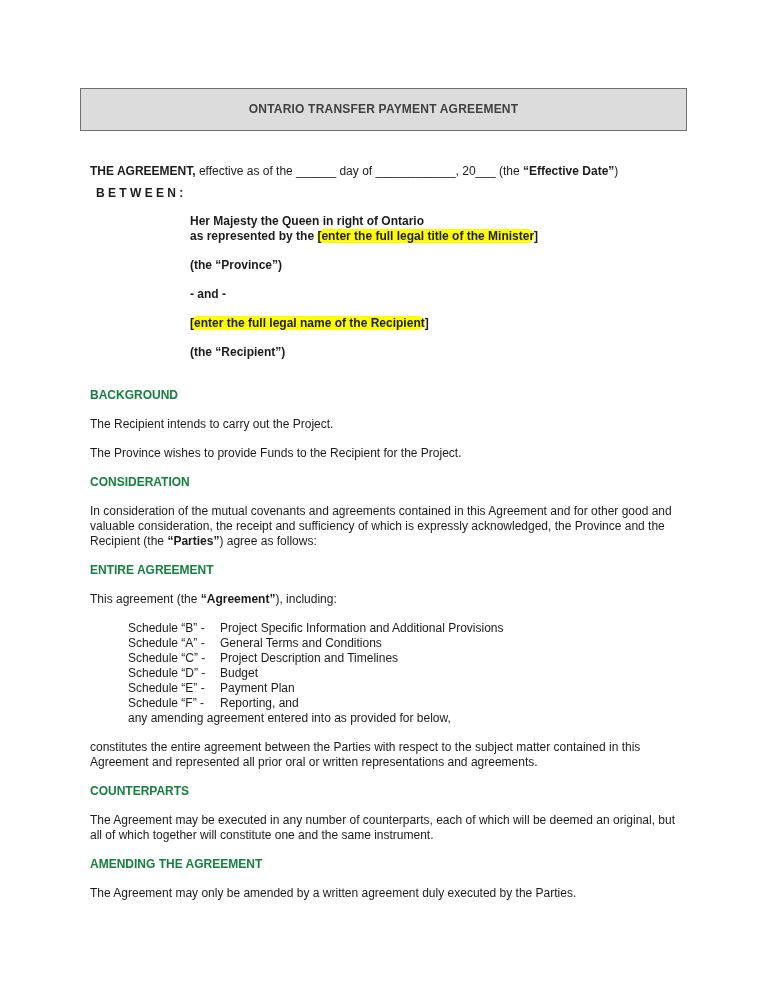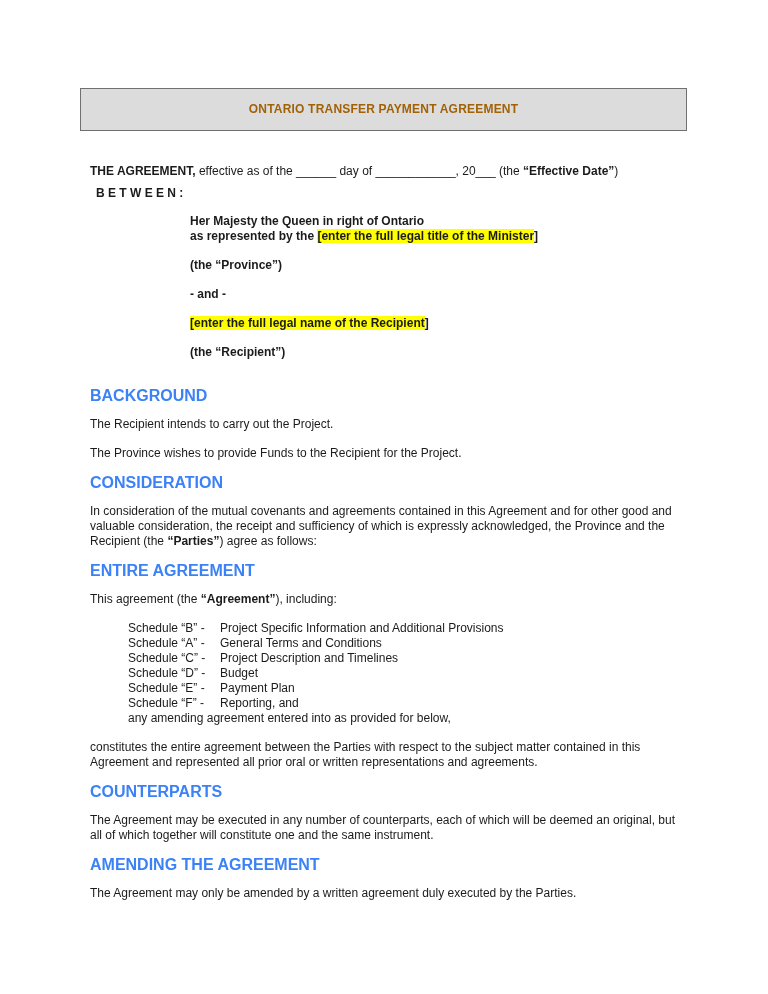--- a/index.html
+++ b/index.html
@@ -32,7 +32,7 @@
   .title-box .title-text {
     font-weight: bold;
     letter-spacing: 0.2px;
-    color: #a16207;
+    color: #404040;
   }
   p { margin: 0 0 14px 0; }
   .intro-line { margin-bottom: 7px; }

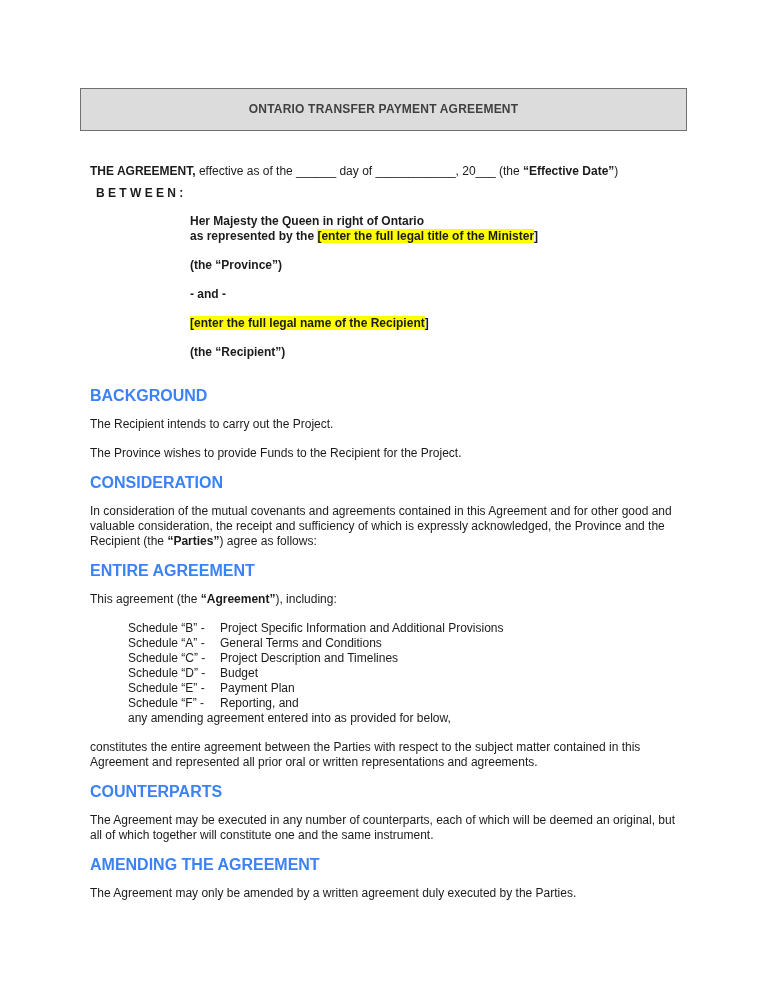--- a/index.html
+++ b/index.html
@@ -42,7 +42,7 @@
   .party-block p { font-weight: bold; margin-bottom: 14px; }
   .party-block p.tight { margin-bottom: 0; }
   .party-block p.last { margin-bottom: 28px; }
-  .hl { background: var(--hl); }
+  .hl { background: var(--hl); border-radius: 7px; }
   h2.sec-heading {
     font-size: 16px;
     line-height: 15px;

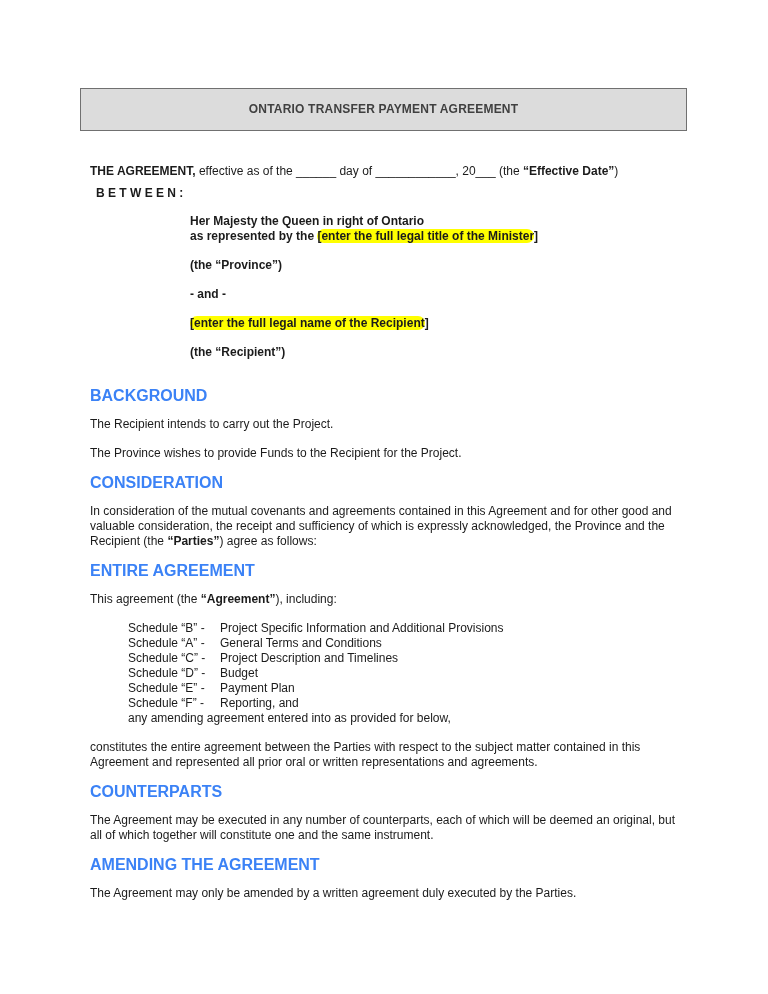--- a/index.html
+++ b/index.html
@@ -44,10 +44,10 @@
   .party-block p.last { margin-bottom: 28px; }
   .hl { background: var(--hl); border-radius: 7px; }
   h2.sec-heading {
-    font-size: 16px;
+    font-size: 12px;
     line-height: 15px;
     font-weight: bold;
-    color: #3b82f6;
+    color: #15803d;
     margin: 0 0 14px 0;
   }
   .sched-list { margin: 0 0 14px 38px; }

